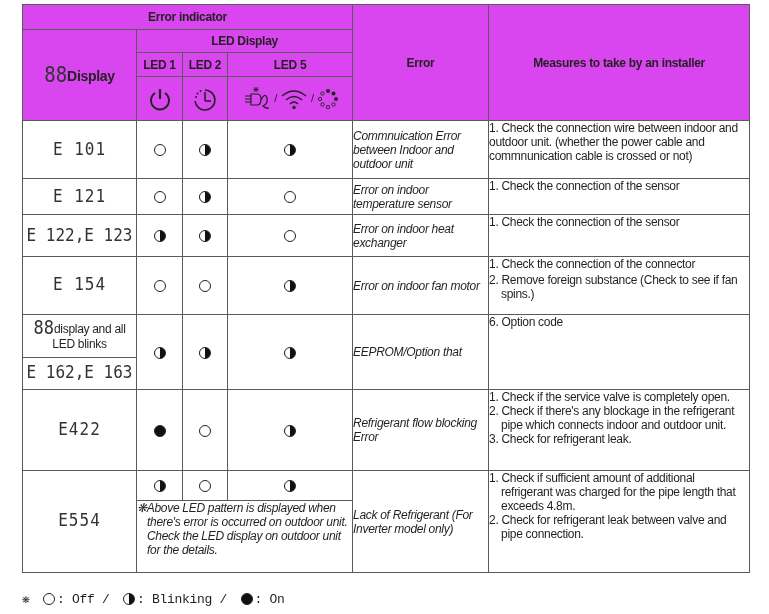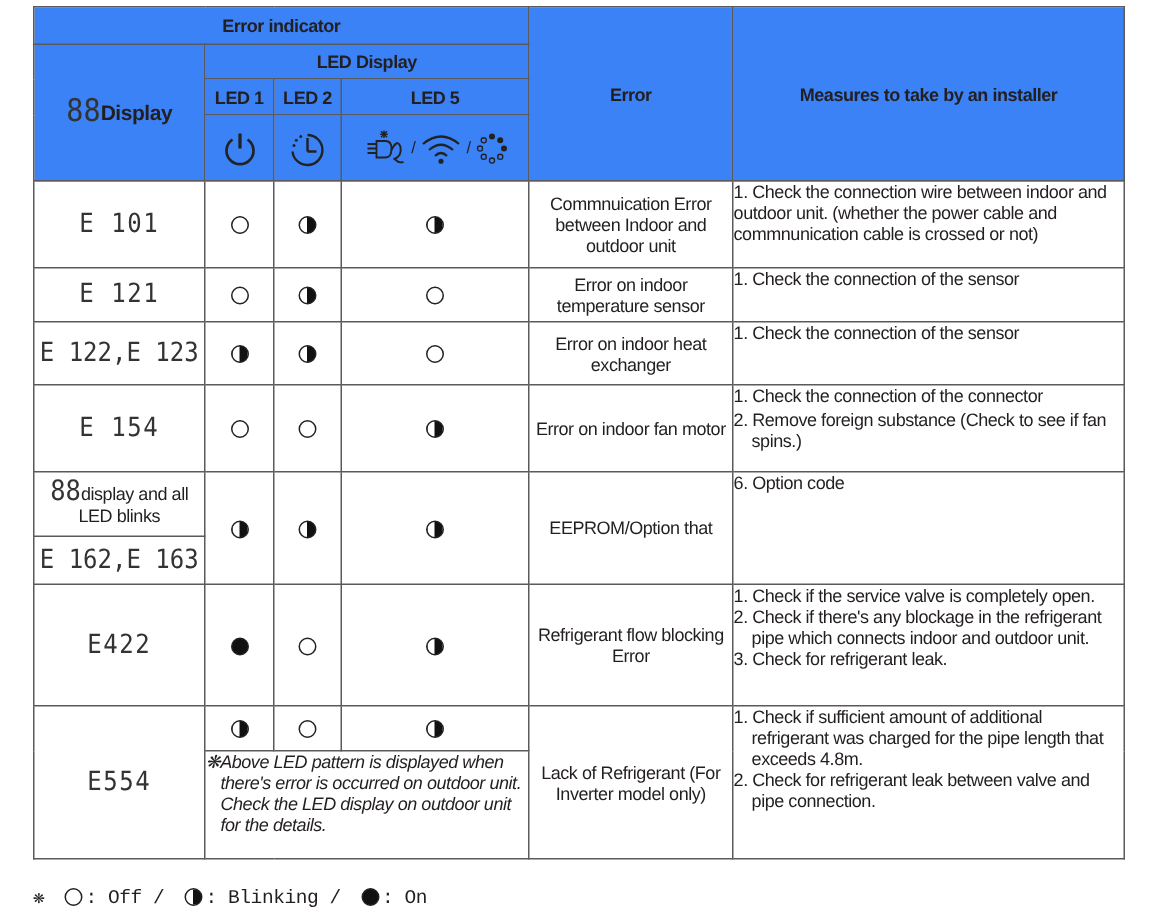--- a/index.html
+++ b/index.html
@@ -9,7 +9,7 @@
               table-layout:fixed; width:727px; }
   table.err td, table.err th { border:1.4px solid #5a5a5a; padding:0; font-size:12px;
               line-height:14px; vertical-align:middle; }
-  th { background:#3b82f6; font-weight:bold; font-size:12.5px; letter-spacing:-0.3px; }
+  th { background:#d946ef; font-weight:bold; font-size:12.5px; letter-spacing:-0.3px; }
   .c { text-align:center; }
   .seg { font-family:"DejaVu Sans Mono", monospace; font-size:16px; letter-spacing:1px;
          font-weight:normal; color:#333; transform:scaleY(1.1); display:inline-block; }

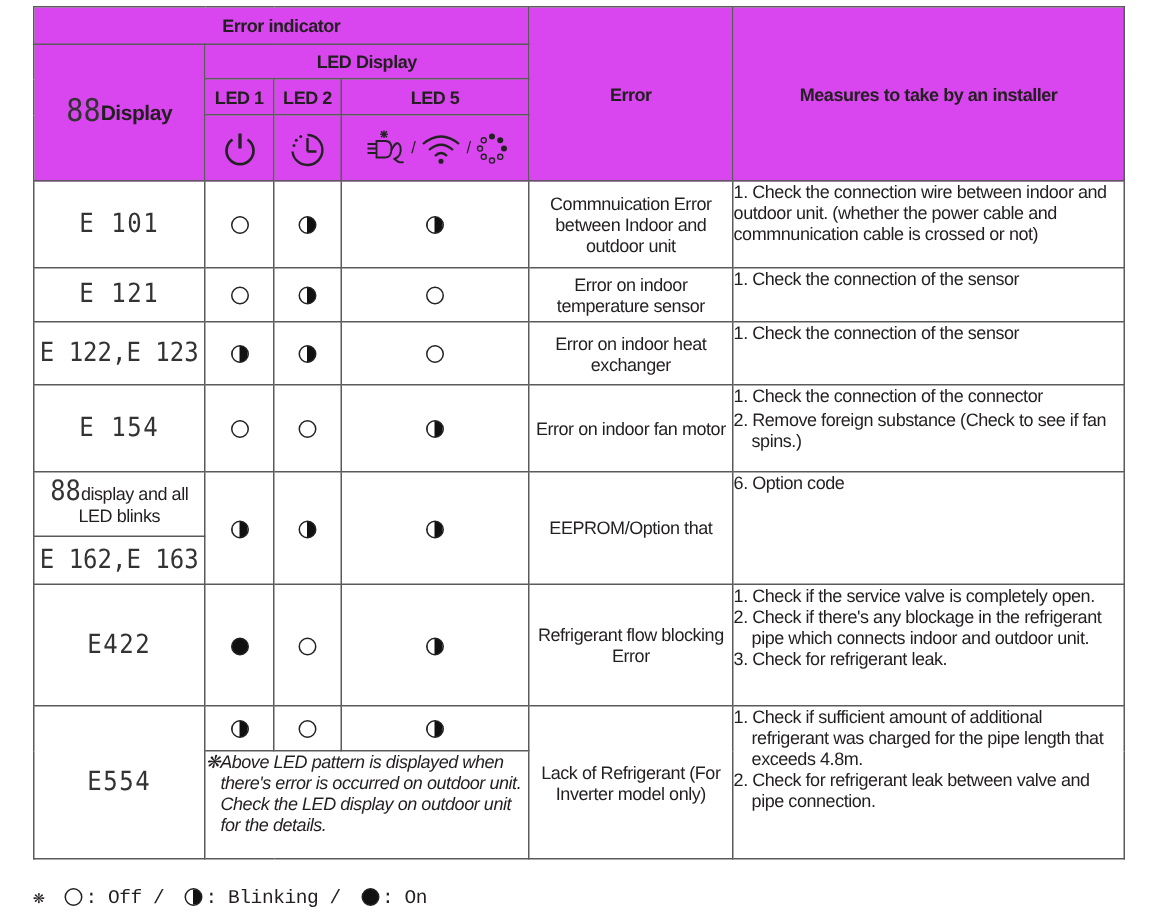--- a/index.html
+++ b/index.html
@@ -18,7 +18,7 @@
   .sym.off { background:#fff; }
   .sym.on { background:#111; }
   .sym.blink { background:linear-gradient(90deg,#fff 50%,#111 50%); }
-  .errname { text-align:center; font-size:12px; line-height:14px; letter-spacing:-0.3px; padding:2px 3px; }
+  .errname { text-align:left; font-size:12px; line-height:14px; letter-spacing:-0.3px; padding:2px 3px;font-style:italic; }
   .meas { font-size:12px; line-height:14px; letter-spacing:-0.3px; padding:3px 4px; vertical-align:top !important; }
   .note { font-size:12px; line-height:14px; padding:2px 3px 2px 4px; letter-spacing:-0.3px; vertical-align:top !important;font-style:italic; }
   .legend { position:absolute; left:22px; top:591px; font-size:13px; letter-spacing:-0.3px;font-family:Liberation Mono, monospace; }

